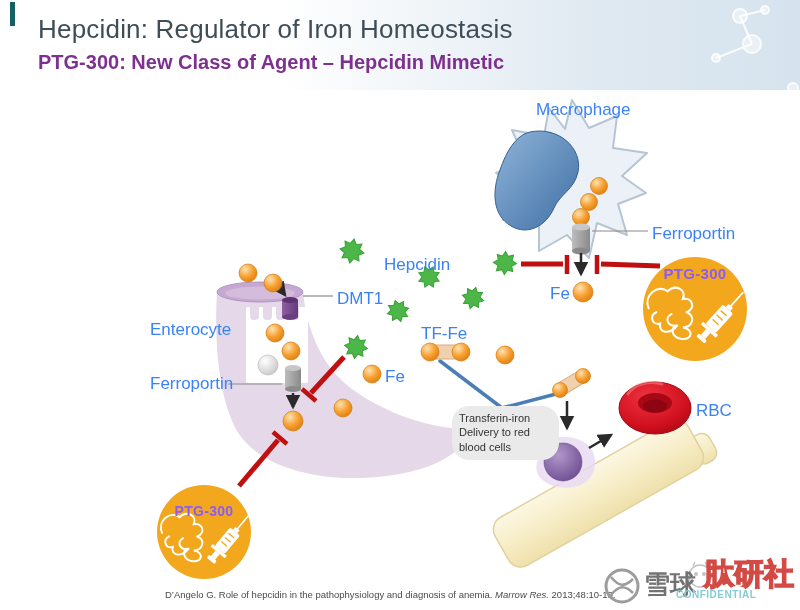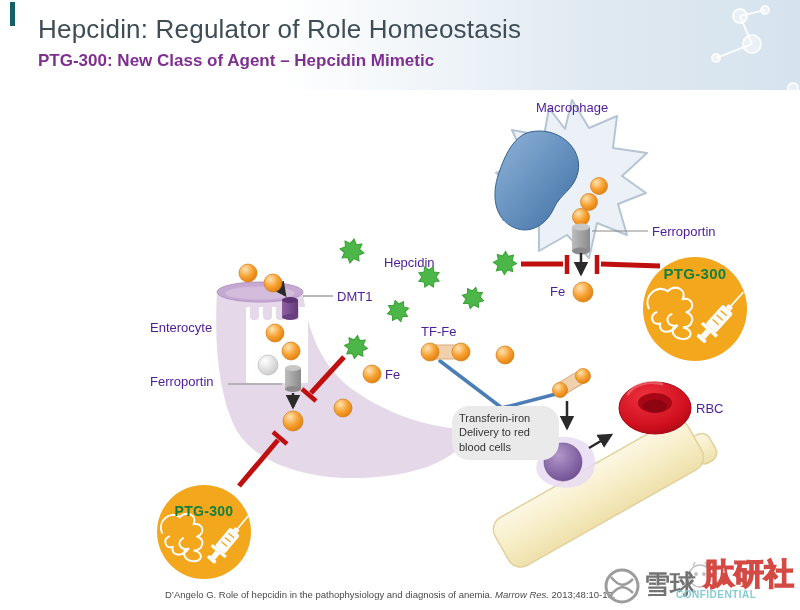--- a/index.html
+++ b/index.html
@@ -242,7 +242,7 @@
       </g>
     </svg>
     <div id="accent-bar"></div>
-    <div id="title">Hepcidin: Regulator of Role Homeostasis</div>
+    <div id="title">Hepcidin: Regulator of Iron Homeostasis</div>
     <div id="subtitle">PTG-300: New Class of Agent – Hepcidin Mimetic</div>
   </div>
 

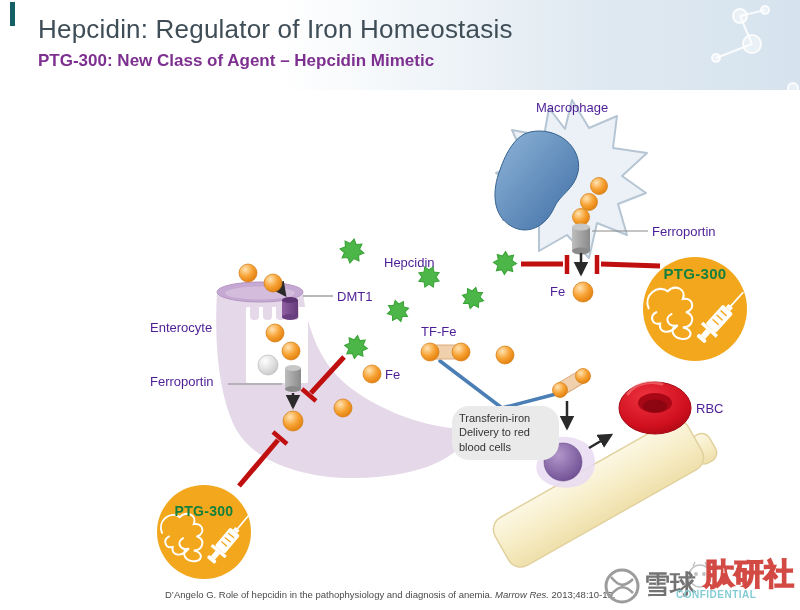--- a/index.html
+++ b/index.html
@@ -10,7 +10,7 @@
           background:linear-gradient(90deg,#ffffff 0%,#ffffff 35%,#dfe9f1 75%,#d6e3ee 100%);}
   #accent-bar{position:absolute;left:10px;top:2px;width:5px;height:24px;background:#156067;}
   #title{position:absolute;left:38px;top:14px;font-size:26px;color:#3f4d57;letter-spacing:0.2px;}
-  #subtitle{position:absolute;left:38px;top:51px;font-size:17px;font-weight:bold;color:#7e3090;}
+  #subtitle{position:absolute;left:38px;top:51px;font-size:20px;font-weight:bold;color:#7e3090;}
   #header-decor{position:absolute;right:0;top:0;}
   
   #diagram-svg{position:absolute;left:0;top:0;}

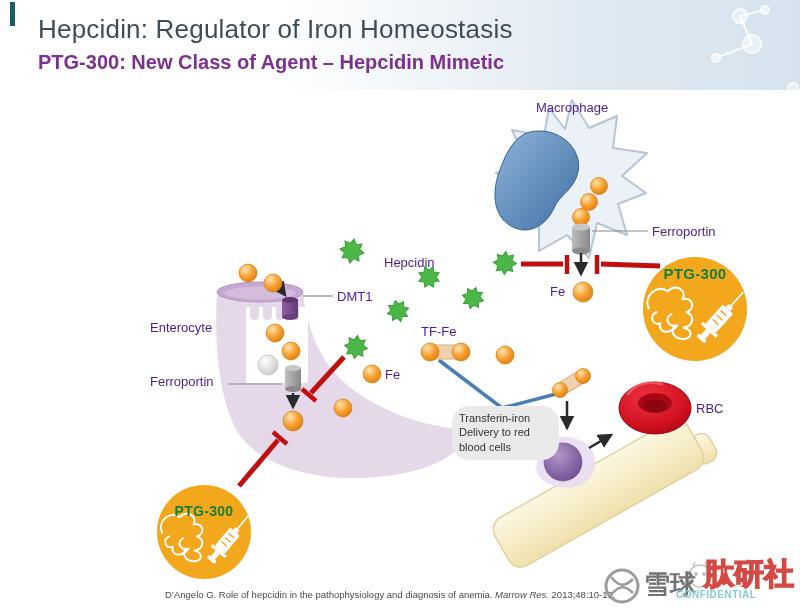--- a/index.html
+++ b/index.html
@@ -14,7 +14,7 @@
   #header-decor{position:absolute;right:0;top:0;}
   
   #diagram-svg{position:absolute;left:0;top:0;}
-  .lbl{position:absolute;font-size:13px;color:#4c1d95;white-space:nowrap;}
+  .lbl{position:absolute;font-size:17px;color:#3b82f6;white-space:nowrap;}
   .lbl.multi{white-space:pre-line;line-height:1.32;}
   #transferrin-note{position:absolute;left:452px;top:406px;width:96px;background:#eaeaea;
       padding:5px 4px 6px 7px;font-size:11px;color:#333;white-space:pre-line;line-height:1.3;border-radius:17px;}

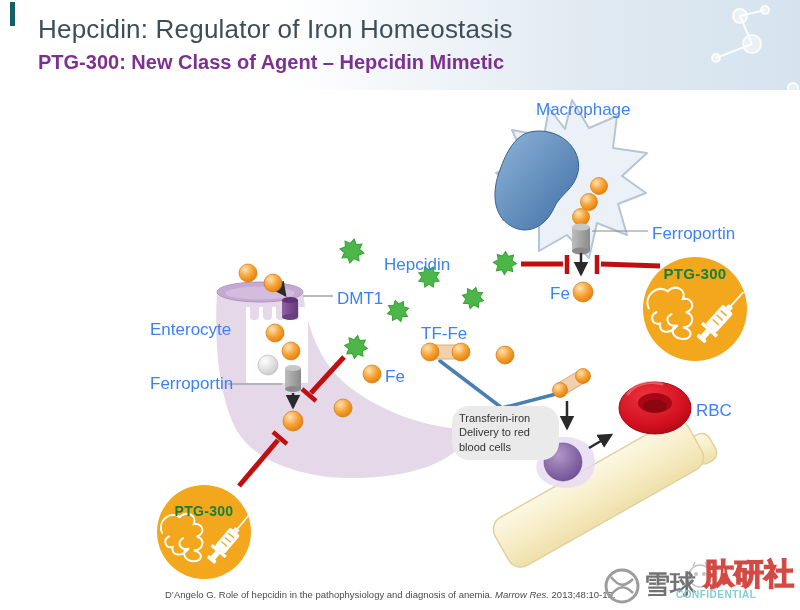--- a/index.html
+++ b/index.html
@@ -18,7 +18,7 @@
   .lbl.multi{white-space:pre-line;line-height:1.32;}
   #transferrin-note{position:absolute;left:452px;top:406px;width:96px;background:#eaeaea;
       padding:5px 4px 6px 7px;font-size:11px;color:#333;white-space:pre-line;line-height:1.3;border-radius:17px;}
-  .ptg-label{position:absolute;width:90px;text-align:center;color:#15803d;
+  .ptg-label{position:absolute;width:90px;text-align:center;color:#8b5cf6;
       font-weight:bold;font-size:15px;letter-spacing:0.3px;}
   
   #citation{position:absolute;left:165px;top:589px;font-size:9.5px;color:#4a4a4a;white-space:nowrap;}

